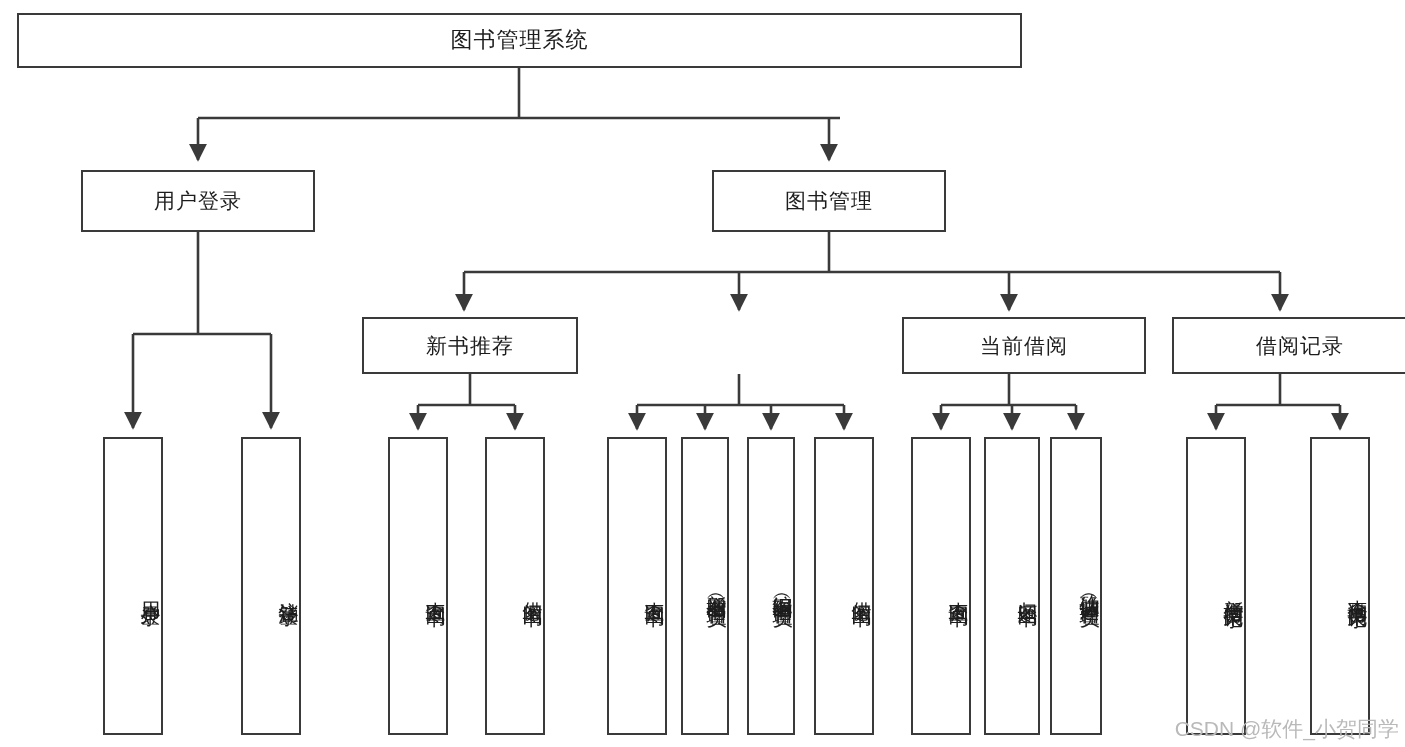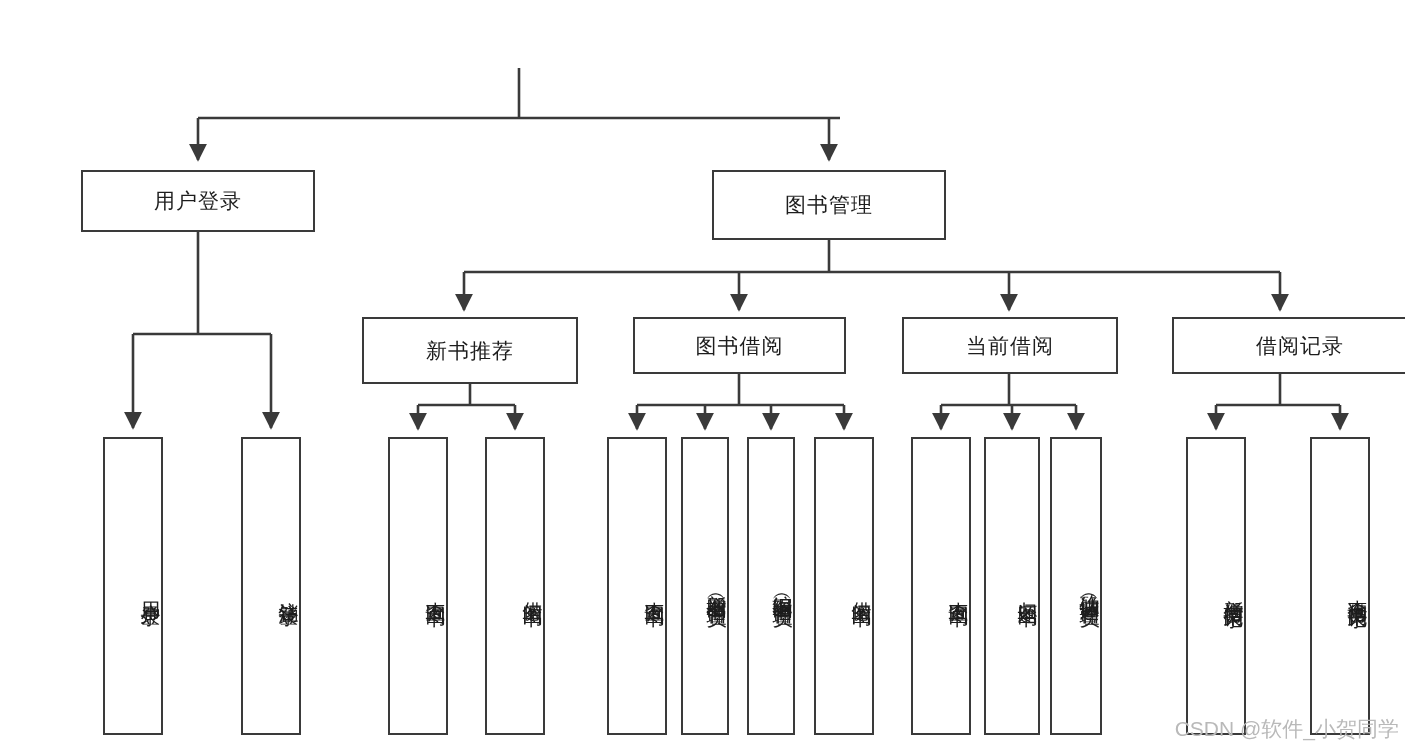--- a/index.html
+++ b/index.html
@@ -124,6 +124,7 @@
     </g>
   </svg>
 
+  <div class="node horiz root" id="node-root" style="left: 17px; top: 13px; width: 1005px; height: 55px;">图书管理系统</div>
 
   <div class="node horiz" id="node-l2-0" style="left: 81px; top: 170px; width: 234px; height: 62px;">用户登录</div>
   <div class="node horiz" id="node-l2-1" style="left: 712px; top: 170px; width: 234px; height: 70px;">图书管理</div>

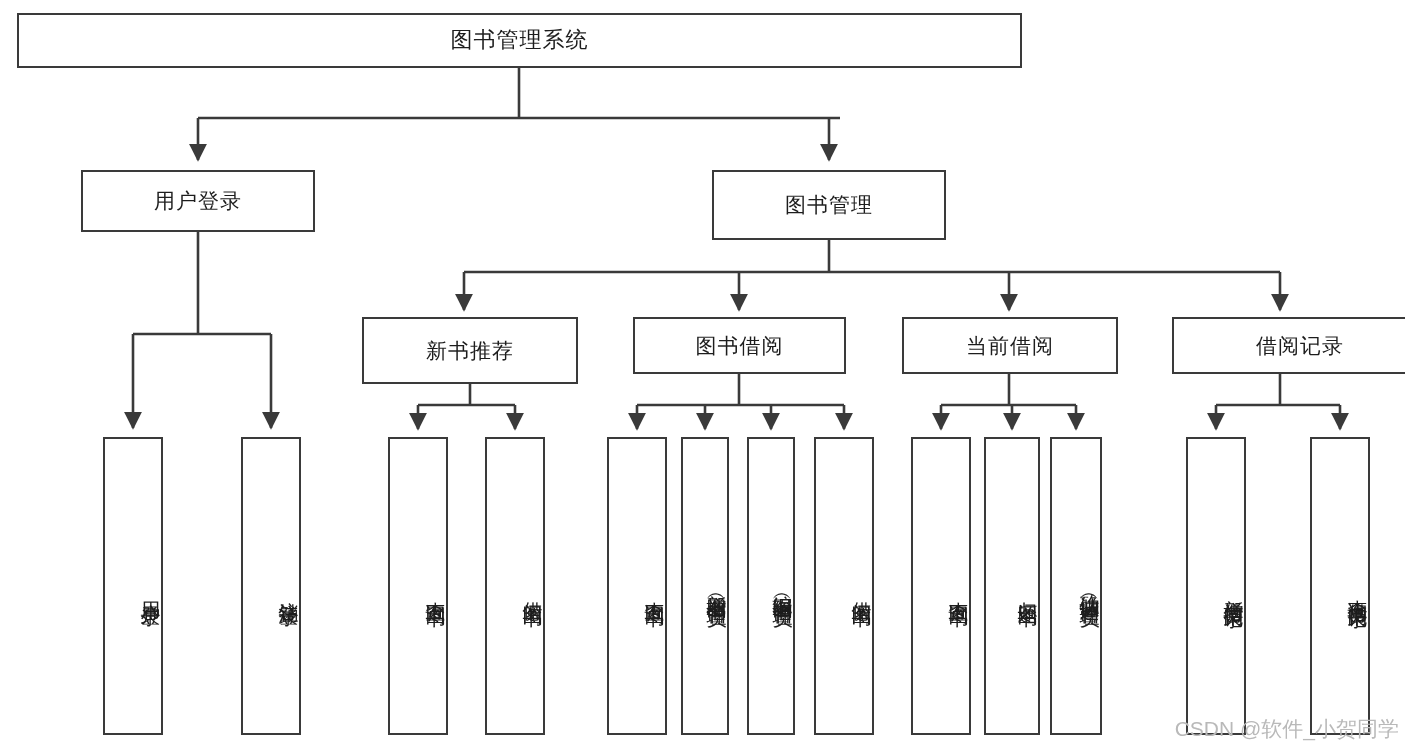--- a/index.html
+++ b/index.html
@@ -127,7 +127,7 @@
   <div class="node horiz root" id="node-root" style="left: 17px; top: 13px; width: 1005px; height: 55px;">图书管理系统</div>
 
   <div class="node horiz" id="node-l2-0" style="left: 81px; top: 170px; width: 234px; height: 62px;">用户登录</div>
-  <div class="node horiz" id="node-l2-1" style="left: 712px; top: 170px; width: 234px; height: 70px;">图书管理</div>
+  <div class="node horiz" id="node-l2-1" style="left: 712px; top: 170px; width: 234px; height: 62px;">图书管理</div>
 
   <div class="node horiz" id="node-l3-0" style="left: 362px; top: 317px; width: 216px; height: 67px;">新书推荐</div>
   <div class="node horiz" id="node-l3-1" style="left: 633px; top: 317px; width: 213px; height: 57px;">图书借阅</div>

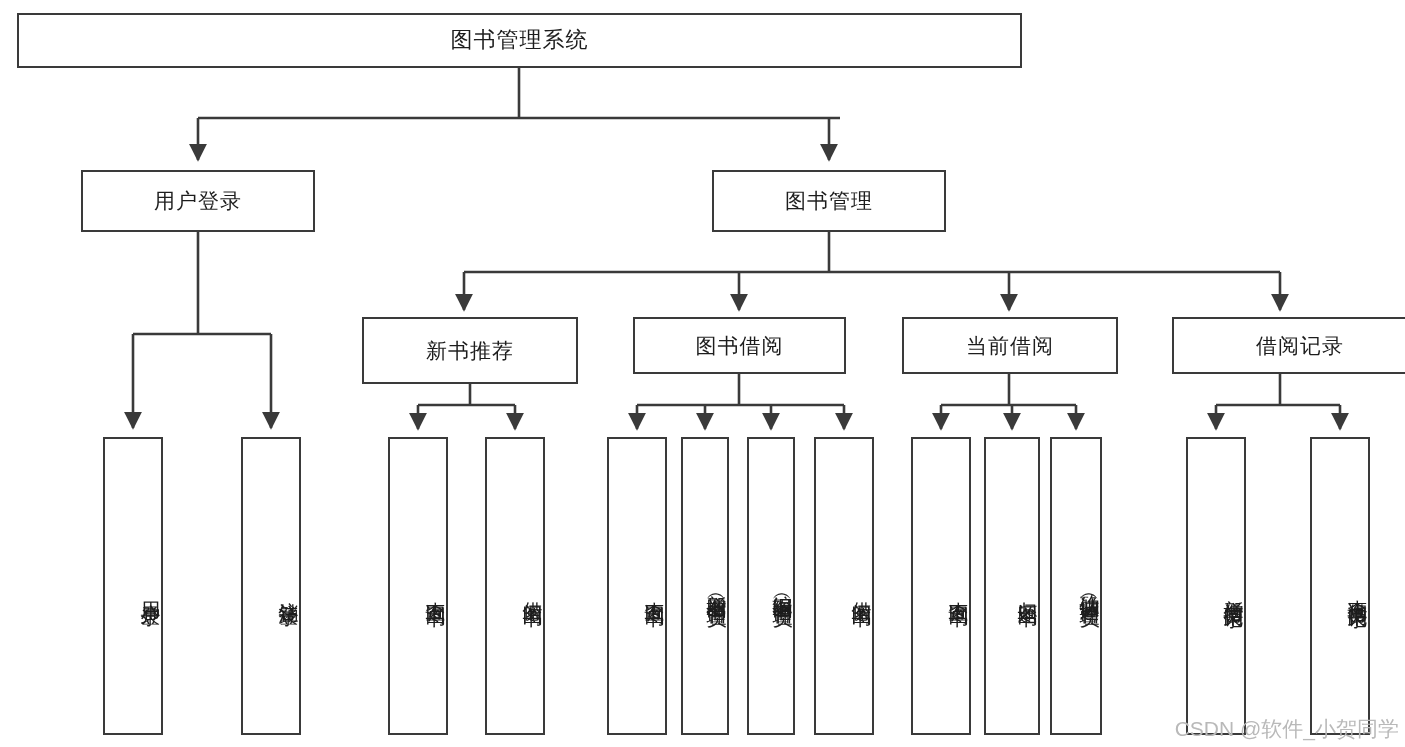--- a/index.html
+++ b/index.html
@@ -129,7 +129,7 @@
   <div class="node horiz" id="node-l2-0" style="left: 81px; top: 170px; width: 234px; height: 62px;">用户登录</div>
   <div class="node horiz" id="node-l2-1" style="left: 712px; top: 170px; width: 234px; height: 62px;">图书管理</div>
 
-  <div class="node horiz" id="node-l3-0" style="left: 362px; top: 317px; width: 216px; height: 67px;">新书推荐</div>
+  <div class="node horiz" id="node-l3-0" style="left: 362px; top: 317px; width: 216px; height: 57px;">新书推荐</div>
   <div class="node horiz" id="node-l3-1" style="left: 633px; top: 317px; width: 213px; height: 57px;">图书借阅</div>
   <div class="node horiz" id="node-l3-2" style="left: 902px; top: 317px; width: 216px; height: 57px;">当前借阅</div>
   <div class="node horiz" id="node-l3-3" style="left: 1172px; top: 317px; width: 256px; height: 57px;">借阅记录</div>

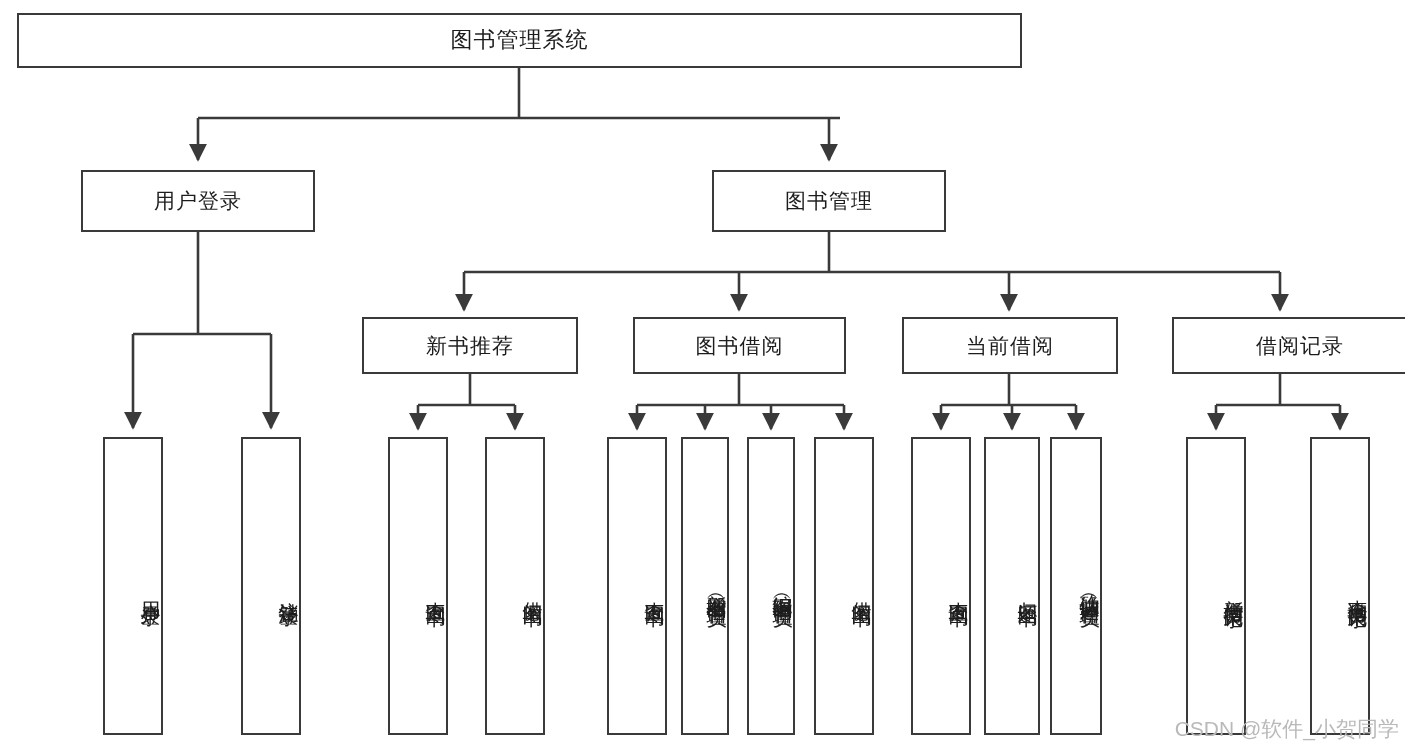--- a/index.html
+++ b/index.html
@@ -130,7 +130,6 @@
   <div class="node horiz" id="node-l2-1" style="left: 712px; top: 170px; width: 234px; height: 62px;">图书管理</div>
 
   <div class="node horiz" id="node-l3-0" style="left: 362px; top: 317px; width: 216px; height: 57px;">新书推荐</div>
-  <div class="node horiz" id="node-l3-1" style="left: 633px; top: 317px; width: 213px; height: 57px;">图书借阅</div>
   <div class="node horiz" id="node-l3-2" style="left: 902px; top: 317px; width: 216px; height: 57px;">当前借阅</div>
   <div class="node horiz" id="node-l3-3" style="left: 1172px; top: 317px; width: 256px; height: 57px;">借阅记录</div>
 

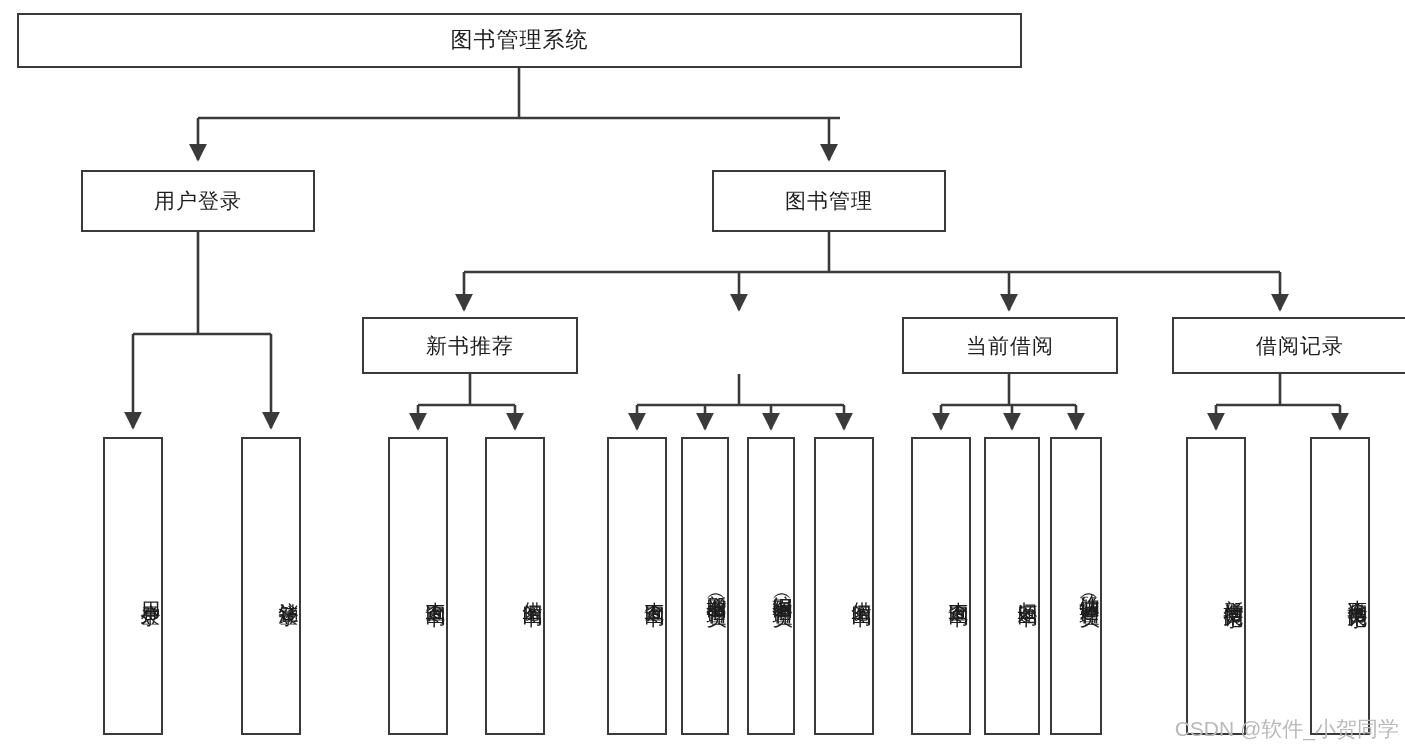--- a/index.html
+++ b/index.html
@@ -130,7 +130,7 @@
   <div class="node horiz" id="node-l2-1" style="left: 712px; top: 170px; width: 234px; height: 62px;">图书管理</div>
 
   <div class="node horiz" id="node-l3-0" style="left: 362px; top: 317px; width: 216px; height: 57px;">新书推荐</div>
-  <div class="node horiz" id="node-l3-2" style="left: 902px; top: 317px; width: 216px; height: 57px;">当前借阅</div>
+  <div class="node horiz" id="node-l3-2" style="left: 902px; top: 317px; width: 244px; height: 57px;">当前借阅</div>
   <div class="node horiz" id="node-l3-3" style="left: 1172px; top: 317px; width: 256px; height: 57px;">借阅记录</div>
 
   <div class="node vert" id="node-leaf-0" style="left: 103px; top: 437px; width: 60px; height: 298px;">用户登录</div>

